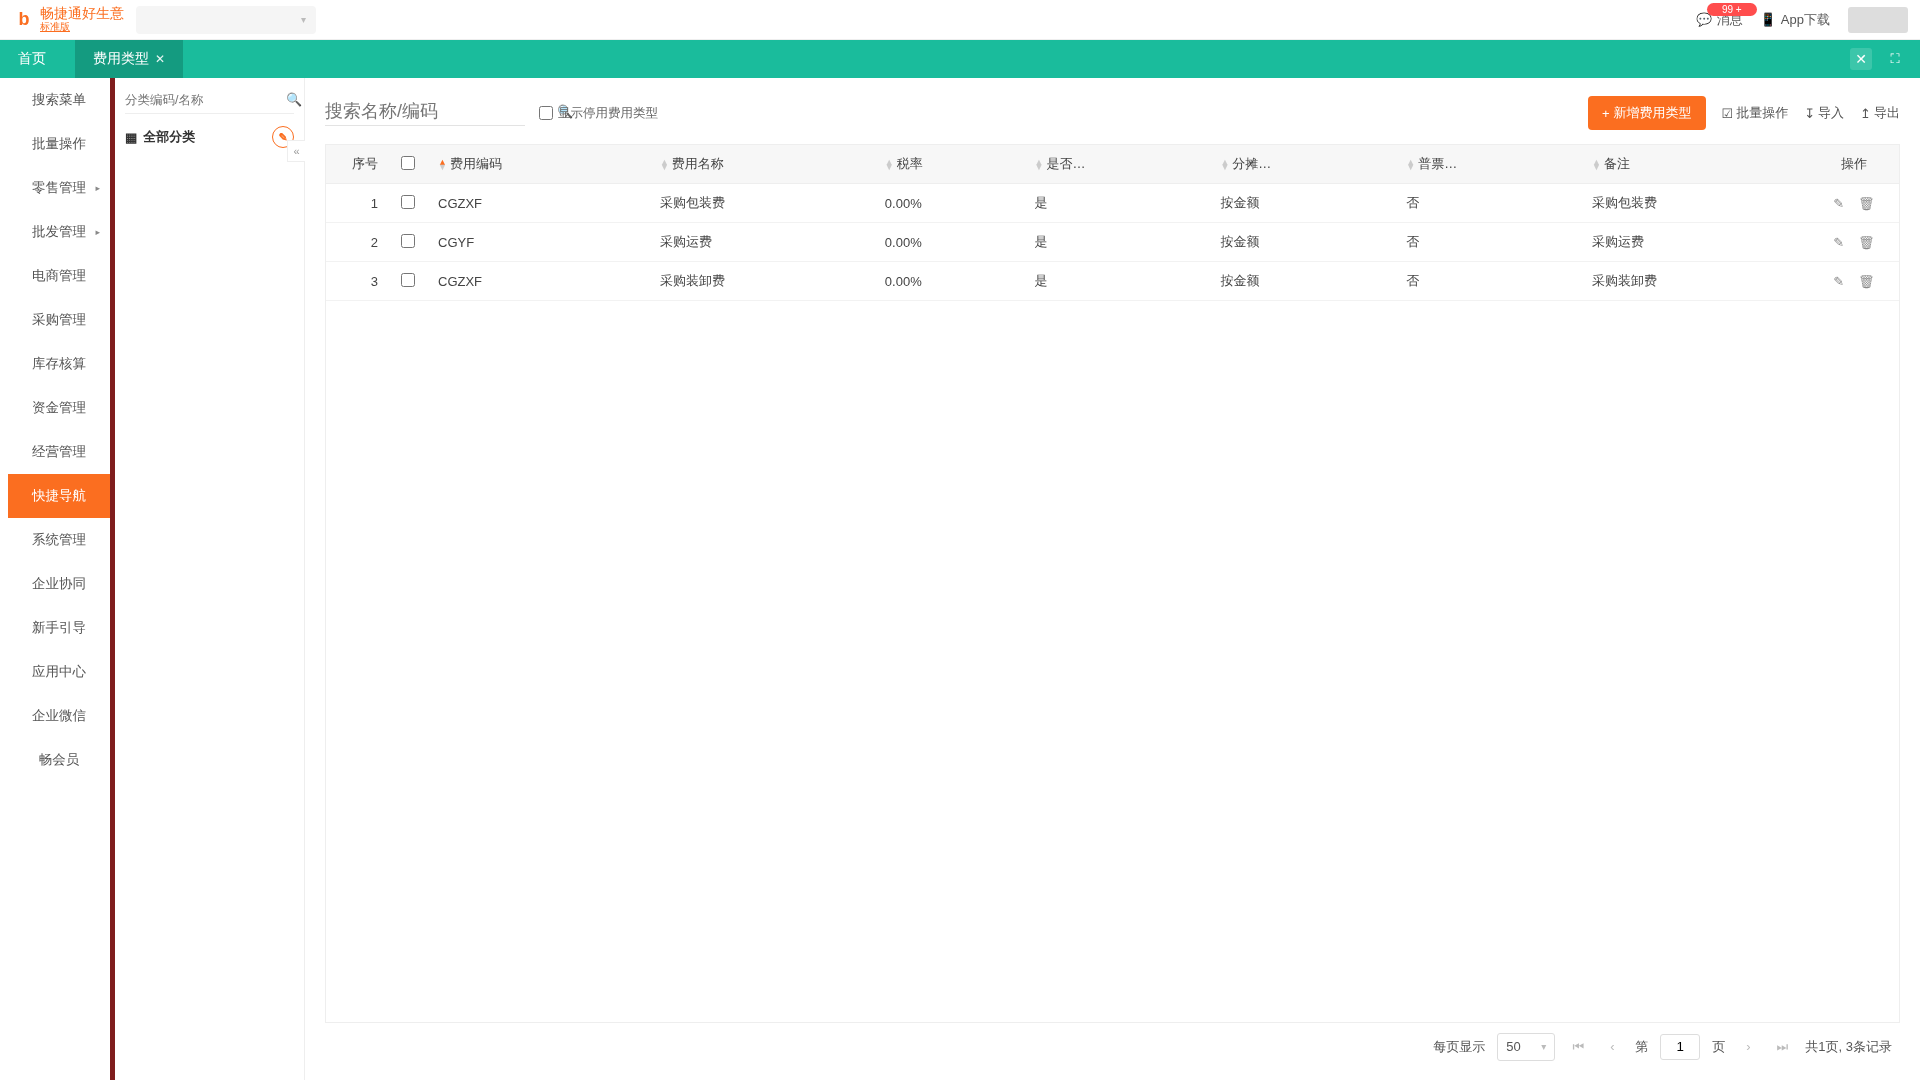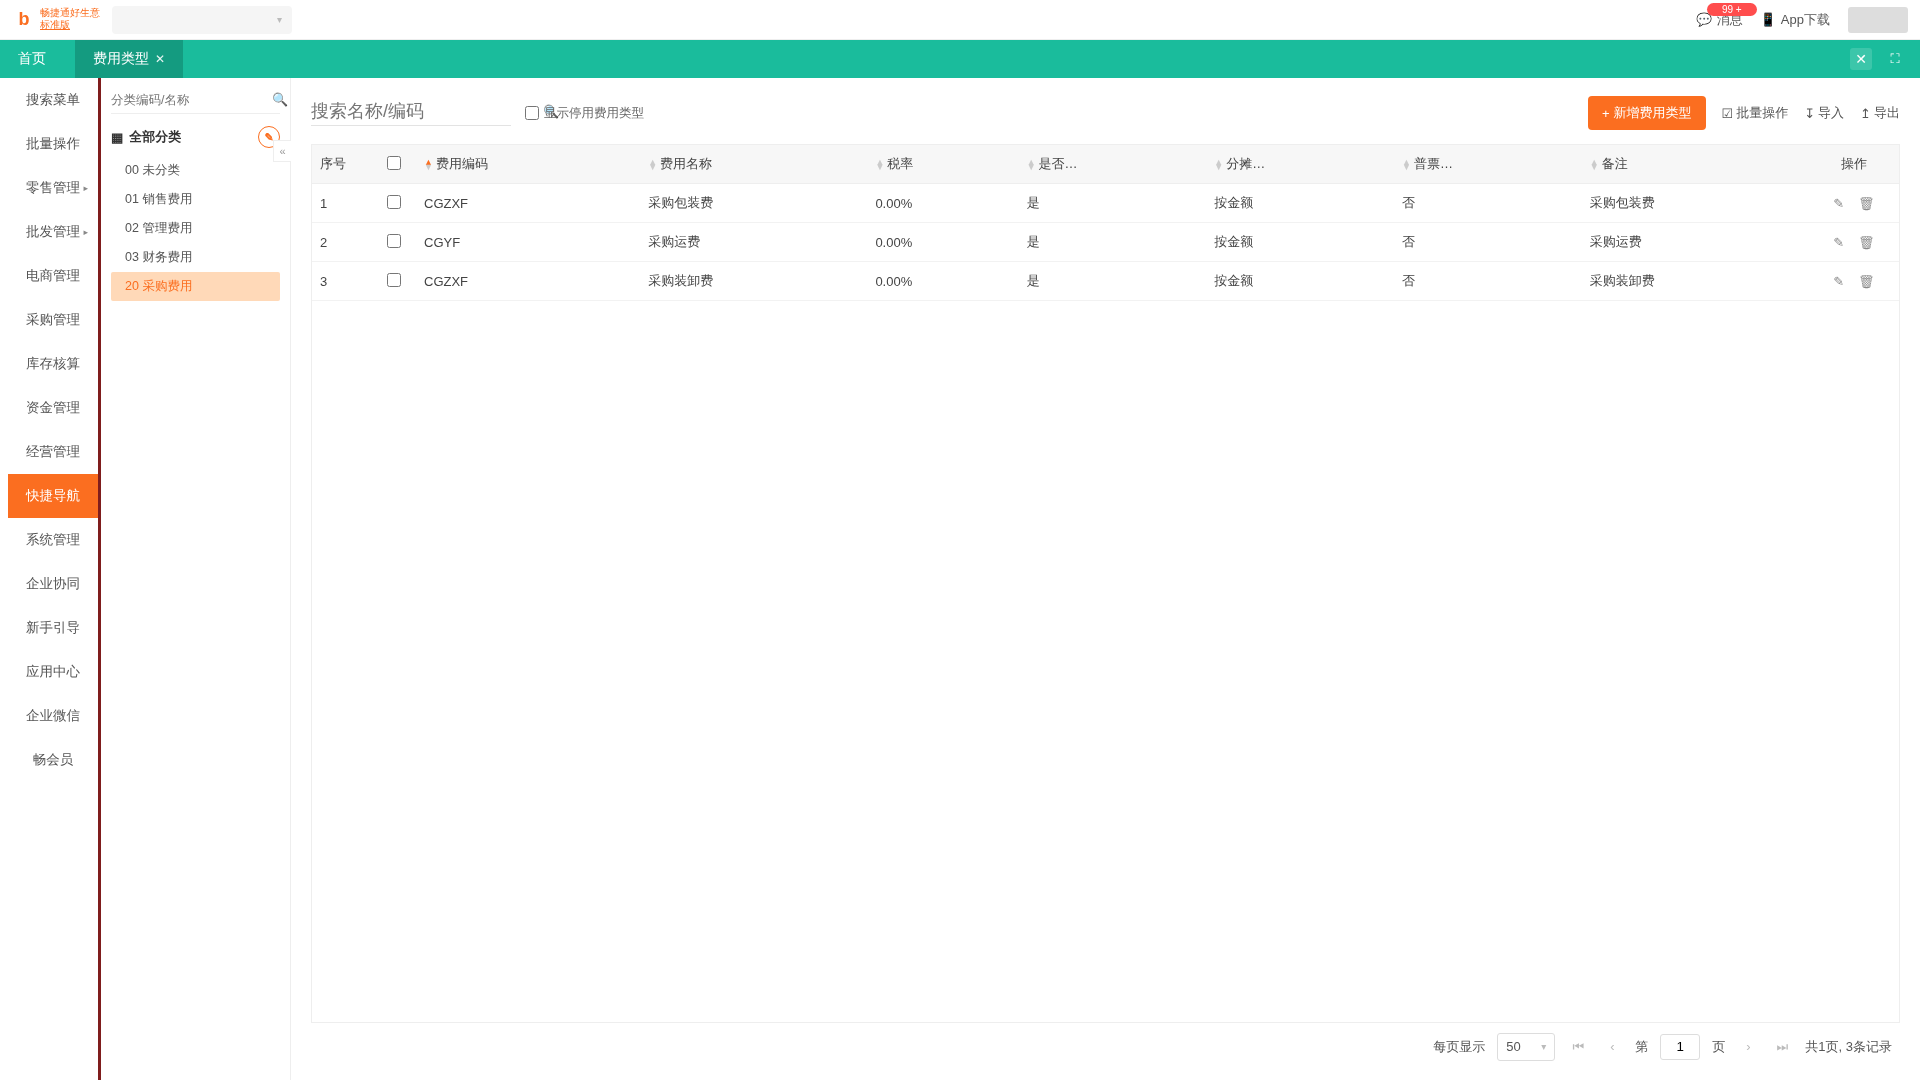--- a/index.html
+++ b/index.html
@@ -10,7 +10,7 @@
 .topbar { height: 40px; display: flex; align-items: center; background: #fff; border-bottom: 1px solid #eee; padding: 0 12px; }
 .logo-box { display: flex; align-items: center; gap: 4px; margin-right: 12px; }
 .logo-icon { width: 24px; height: 24px; border-radius: 4px; background: #fff; color: #fb6e20; font-weight: bold; display: flex; align-items: center; justify-content: center; font-size: 18px; }
-.logo-text { font-size: 10px; color: #fb6e20; line-height: 1; }
+.logo-text { font-size: 14px; color: #fb6e20; line-height: 1; }
 .logo-sub { font-size: 10px; color: #fb6e20; text-decoration: underline; }
 .company-sel { width: 180px; height: 28px; background: #f5f5f5; border-radius: 4px; display: flex; align-items: center; padding: 0 10px; justify-content: space-between; color: #999; }
 .chev { font-size: 10px; color: #bbb; }

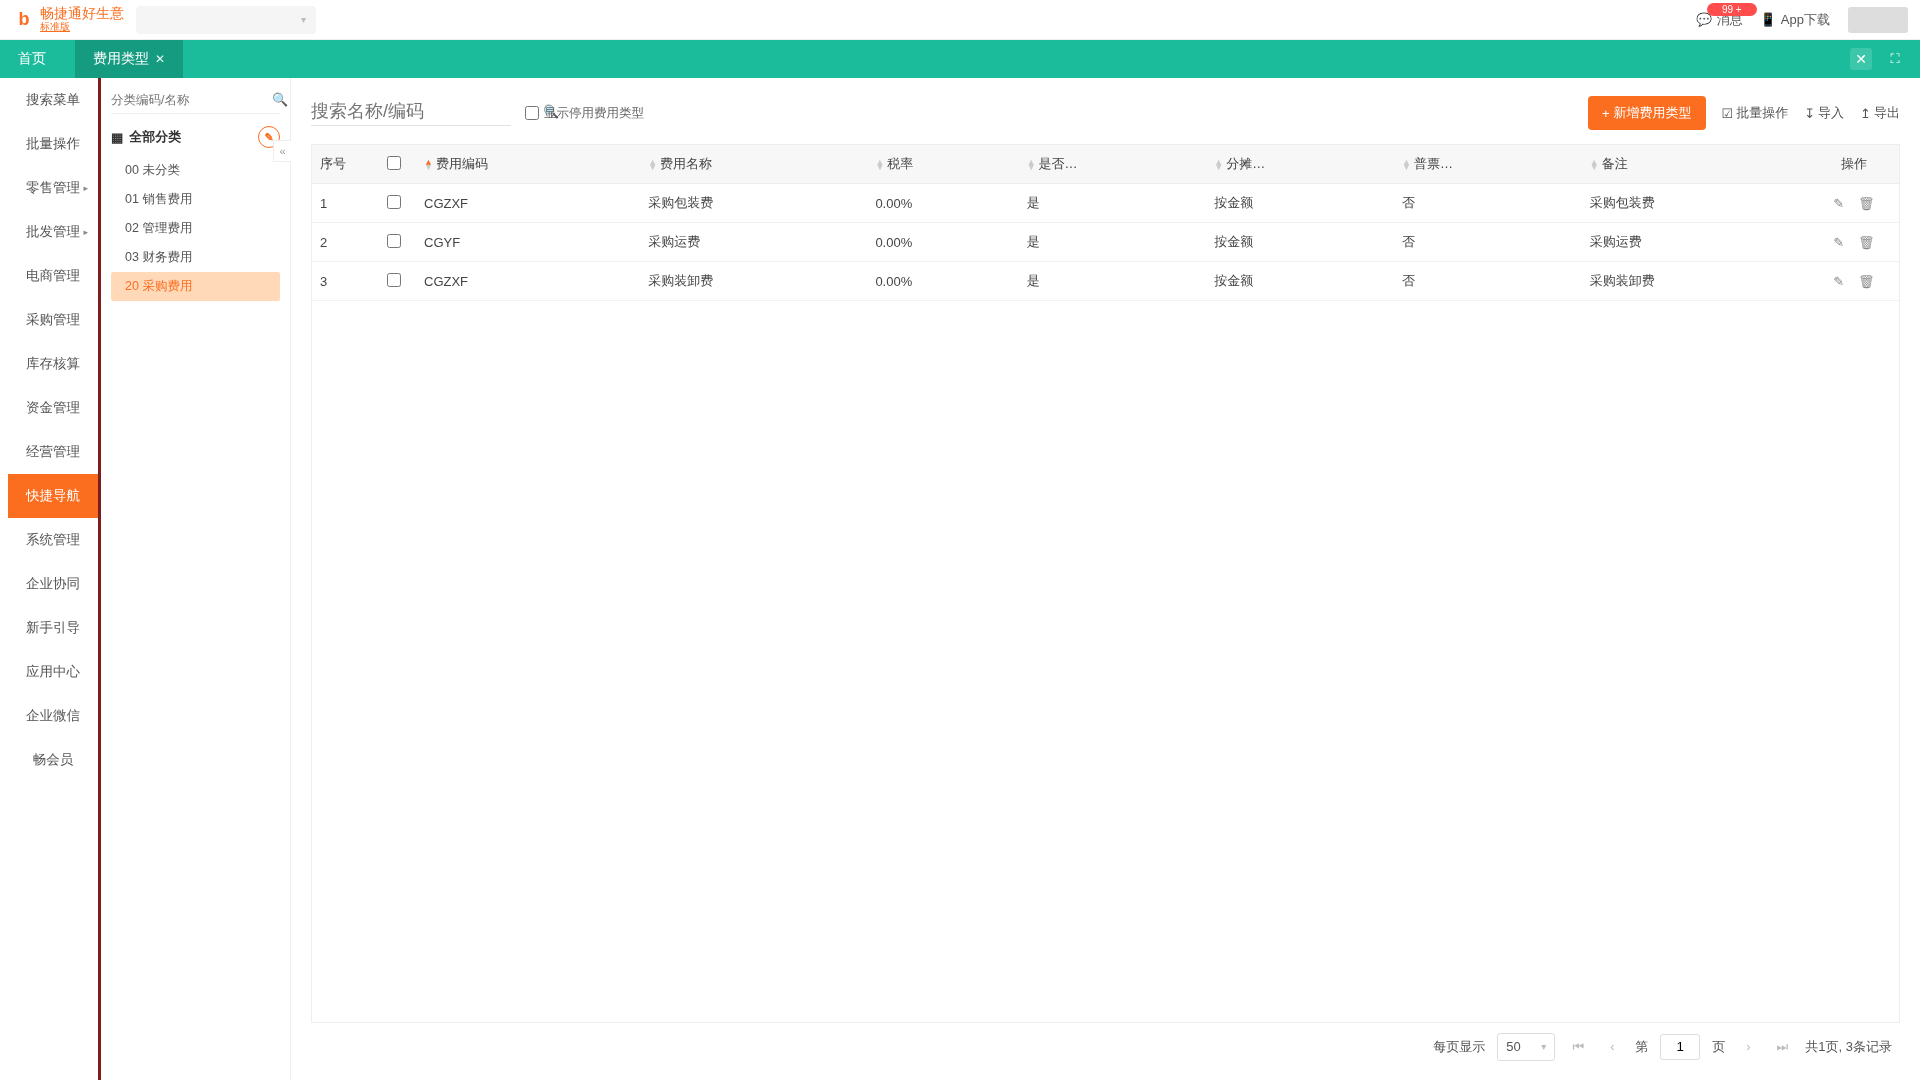--- a/index.html
+++ b/index.html
@@ -30,7 +30,7 @@
 
 
 .body { flex: 1; display: flex; min-height: 0; }
-.sidebar { width: 101px; background: #fff; border-right: 3px solid #7f1d1d; display: flex; flex-direction: column; padding-left: 8px; }
+.sidebar { width: 115px; background: #fff; border-right: 5px solid #7f1d1d; display: flex; flex-direction: column; padding-left: 8px; }
 .side-item { height: 44px; display: flex; align-items: center; justify-content: center; gap: 4px; color: #555; cursor: pointer; font-size: 13.5px; position: relative; }
 .side-item .arrow { font-size: 9px; color: #888; position: absolute; right: 10px; }
 .side-item.active { background: #fb6e20; color: #fff; }

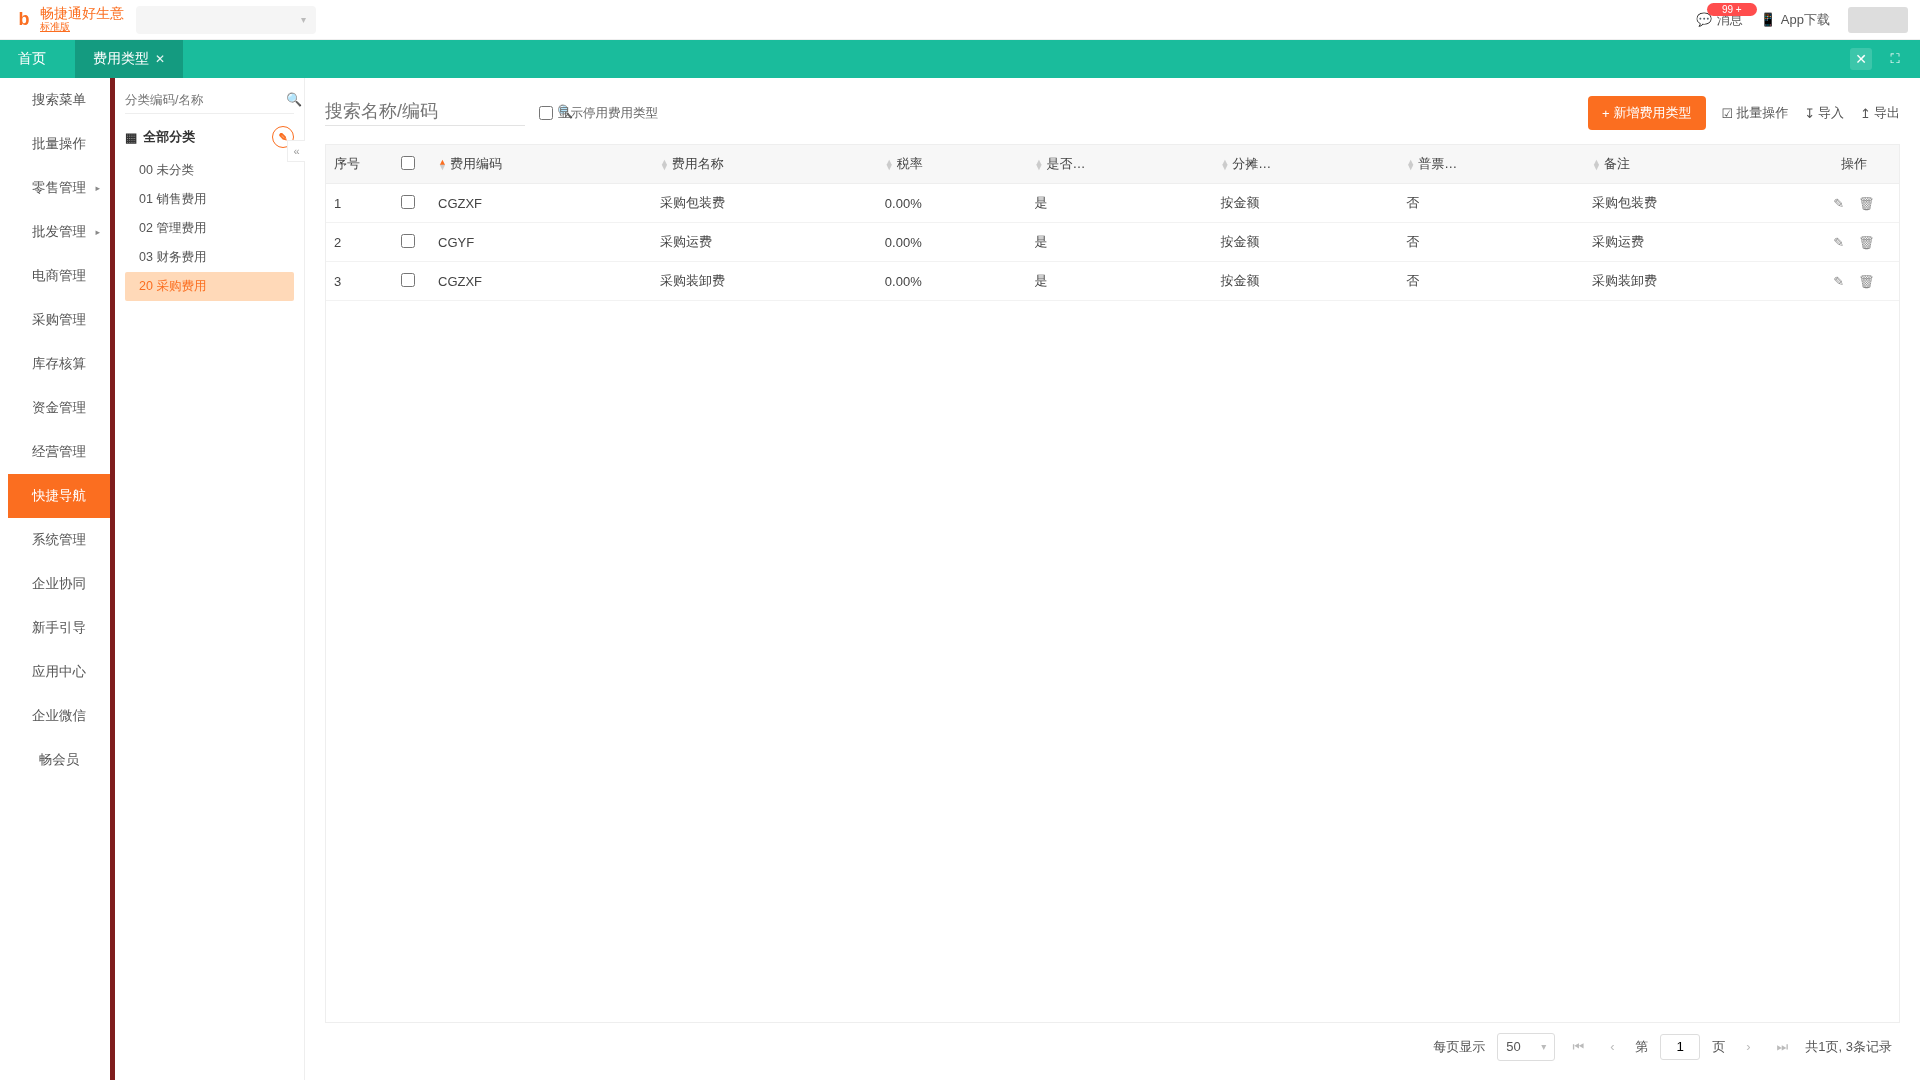--- a/index.html
+++ b/index.html
@@ -154,13 +154,6 @@
         <span>全部分类</span>
         <span class="tree-edit">✎</span>
       </div>
-      <div id="tree-list">
-          <div class="tree-item">00 未分类</div>
-          <div class="tree-item">01 销售费用</div>
-          <div class="tree-item">02 管理费用</div>
-          <div class="tree-item">03 财务费用</div>
-          <div class="tree-item sel">20 采购费用</div>
-        </div>
     </div>
 
     <div class="main">

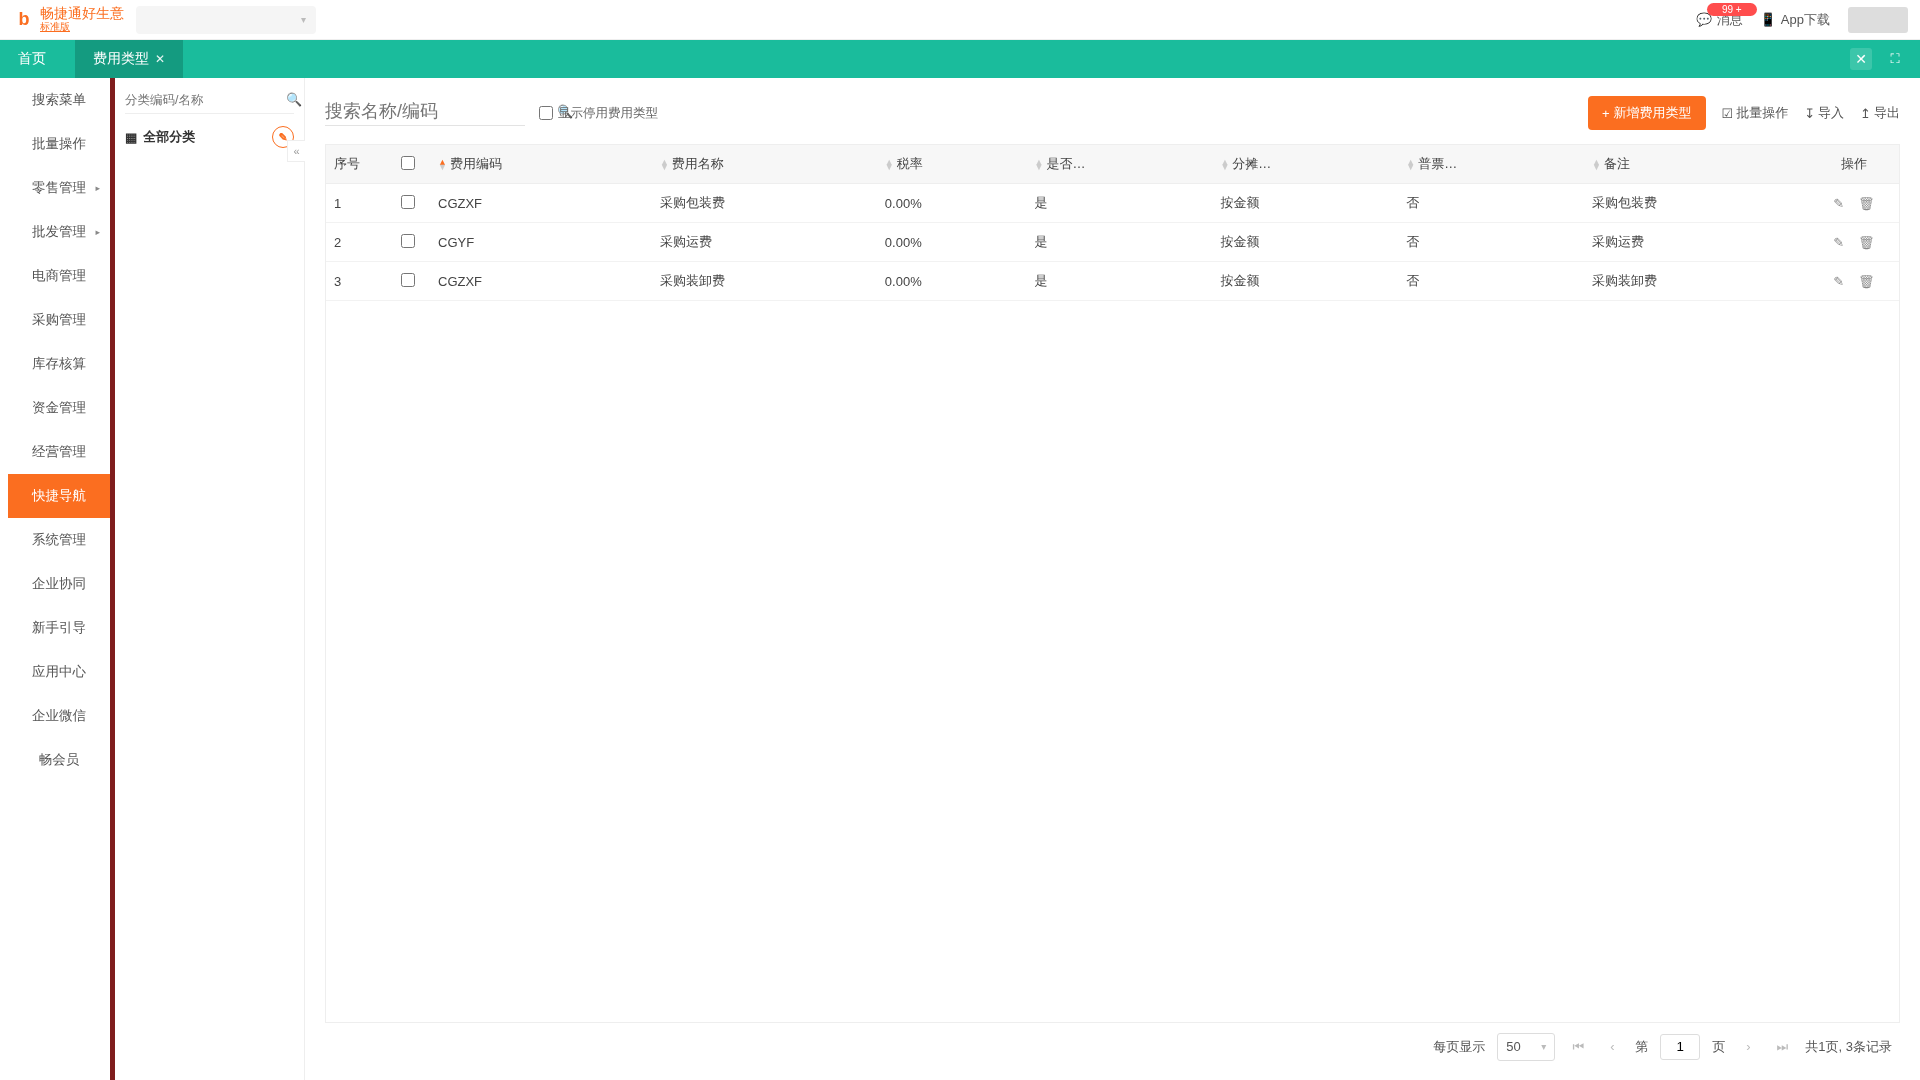--- a/index.html
+++ b/index.html
@@ -64,7 +64,7 @@
 th .sort { color: #ccc; font-size: 9px; margin-right: 3px; display: inline-flex; flex-direction: column; line-height: 5px; vertical-align: middle; }
 th.sorted .sort-up { color: #fb6e20; }
 td { padding: 10px 8px; border-bottom: 1px solid #f2f2f2; color: #444; font-size: 13px; }
-.col-idx { width: 60px; text-align: left; }
+.col-idx { width: 60px; text-align: right; }
 .col-chk { width: 44px; text-align: center; }
 .col-op { width: 90px; text-align: center; }
 .opcell { display: flex; gap: 14px; justify-content: center; color: #888; }

